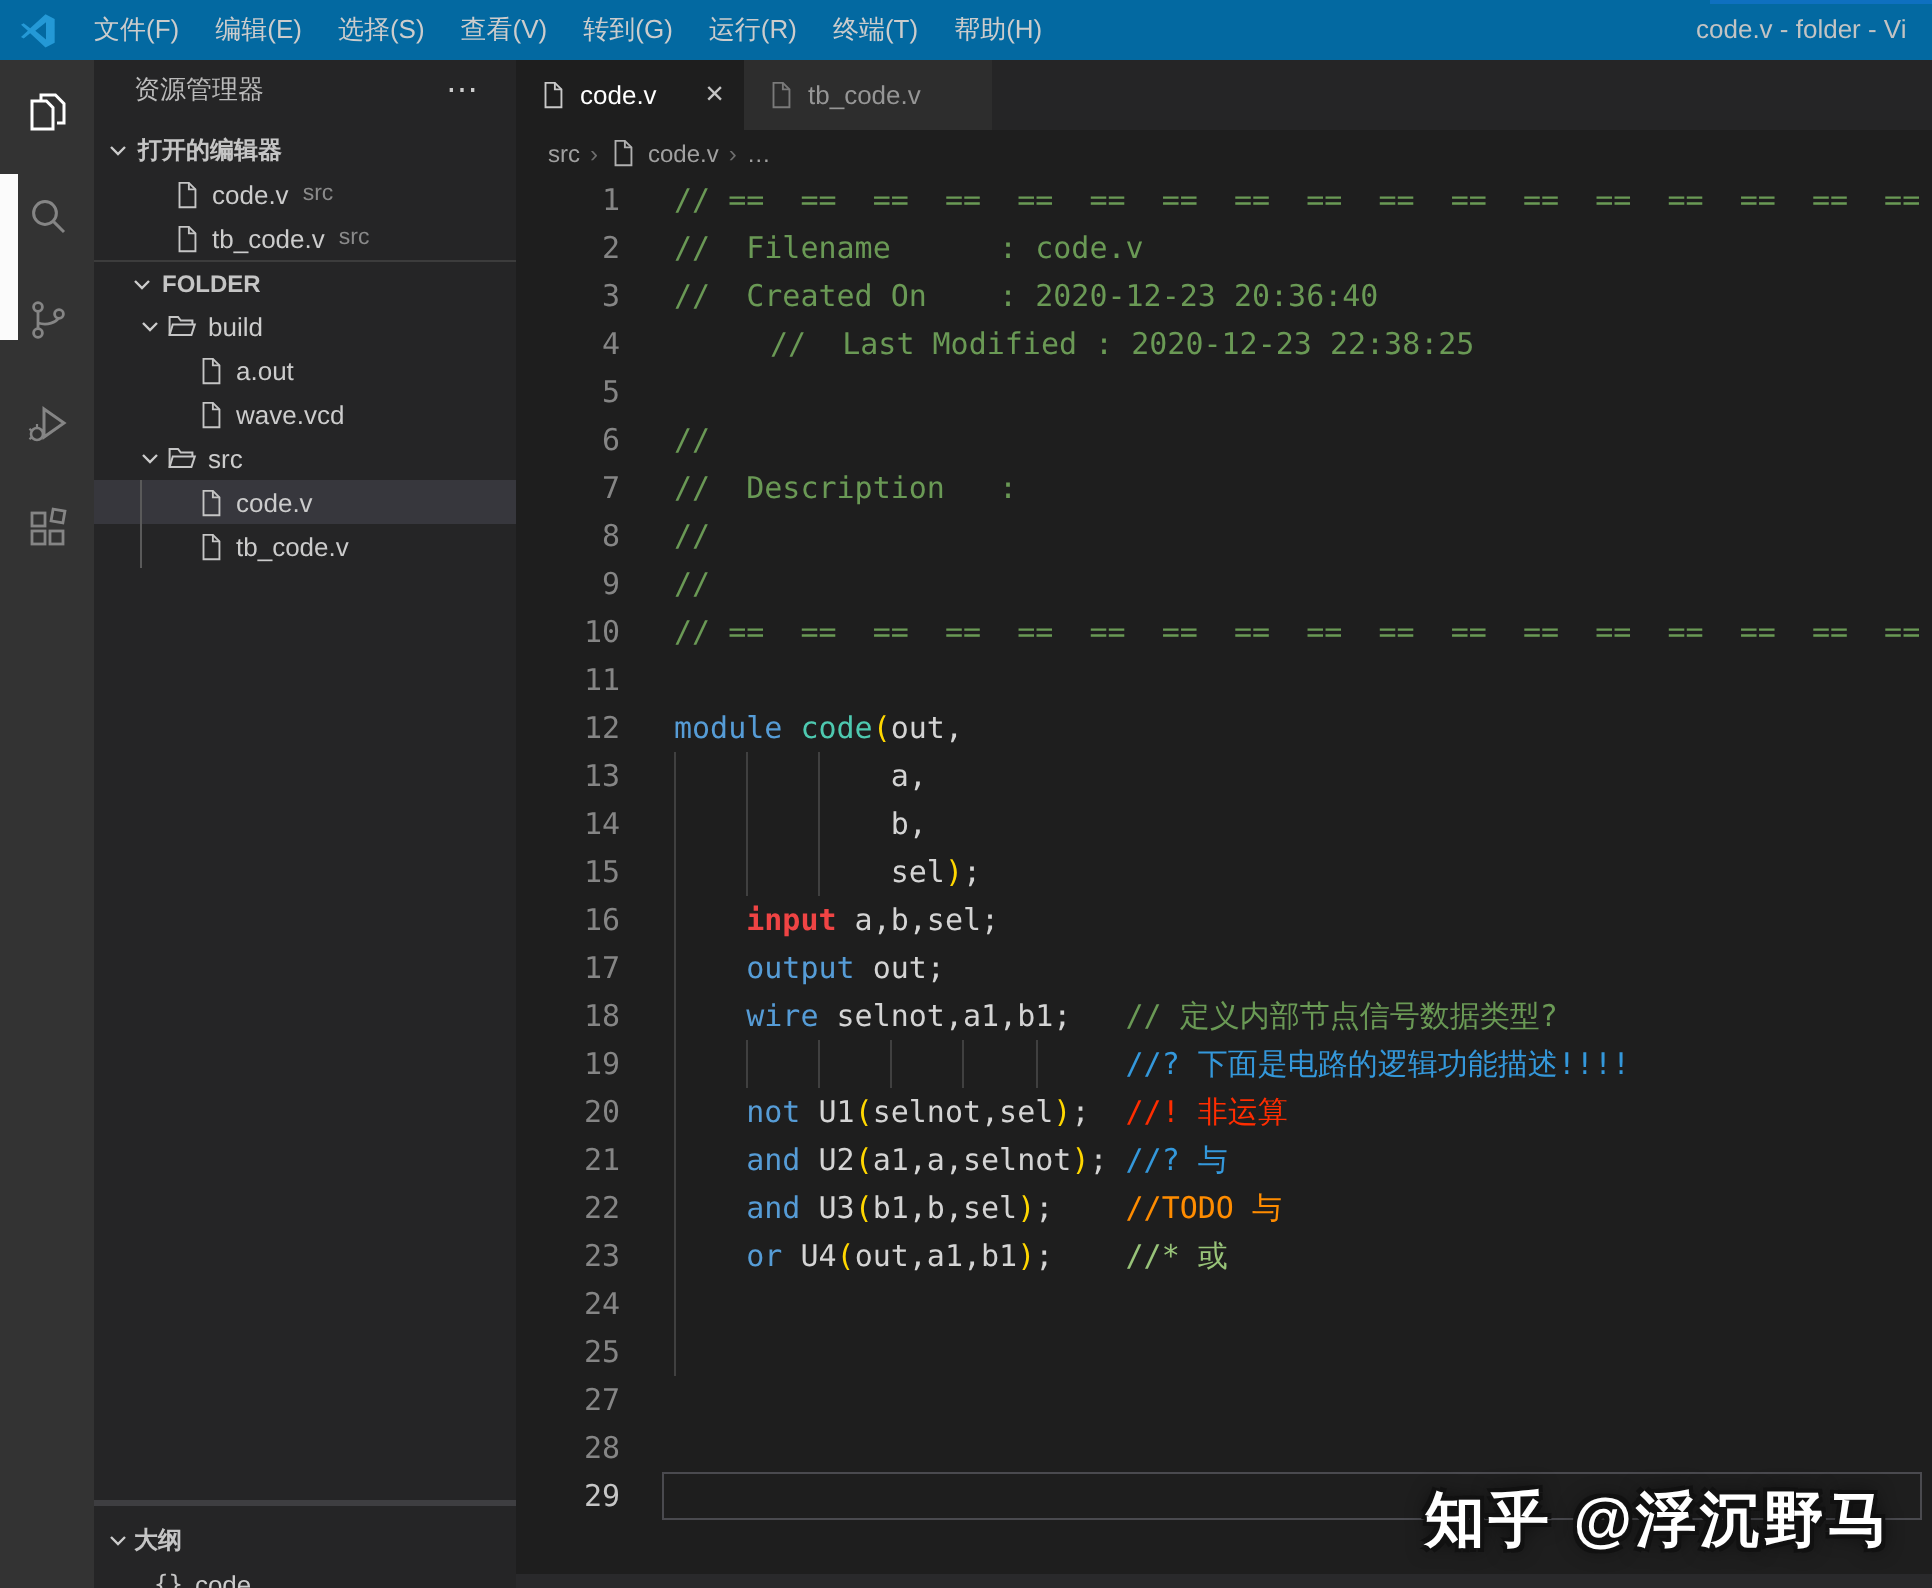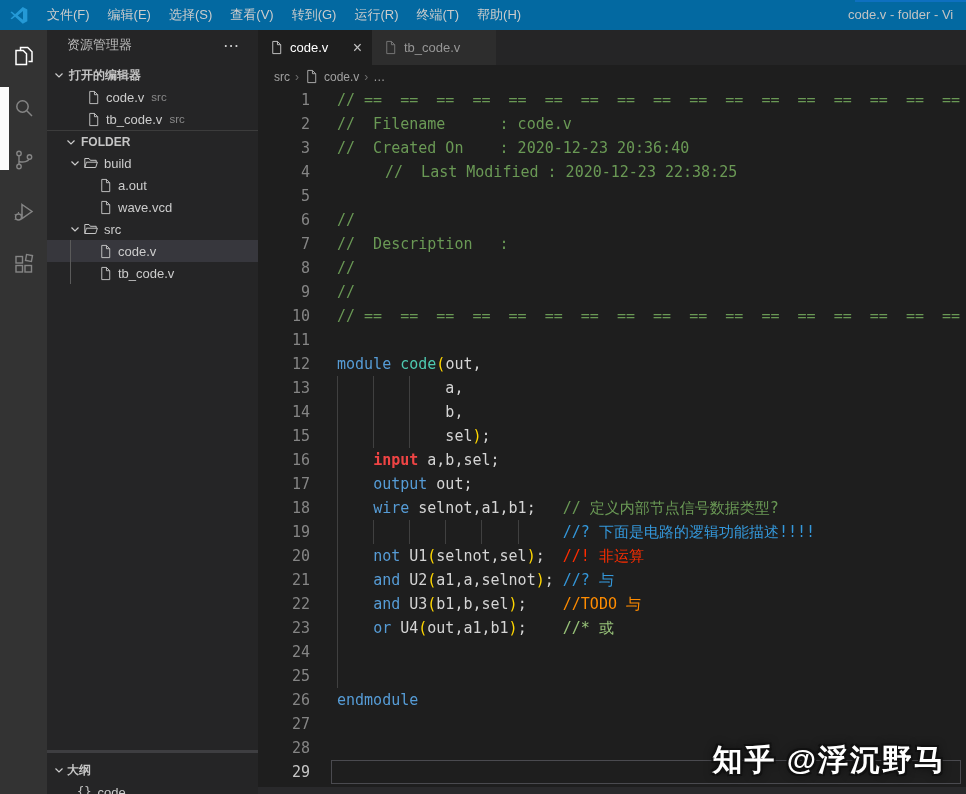--- a/index.html
+++ b/index.html
@@ -402,10 +402,6 @@
             <div class="lc"><i class="guide" style="left: 0ch;"></i></div>
           </div>
           <div class="line">
-            <div class="ln">26</div>
-            <div class="lc"><span class="tok" style="color: rgb(86, 156, 214);">endmodule</span></div>
-          </div>
-          <div class="line">
             <div class="ln">27</div>
             <div class="lc"></div>
           </div>

